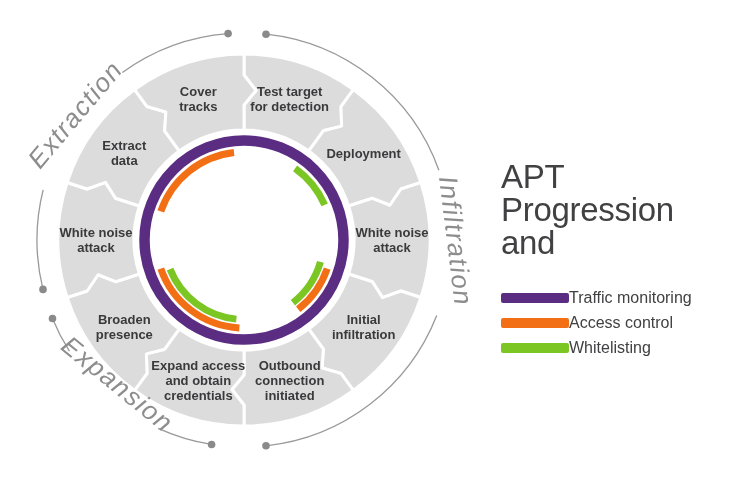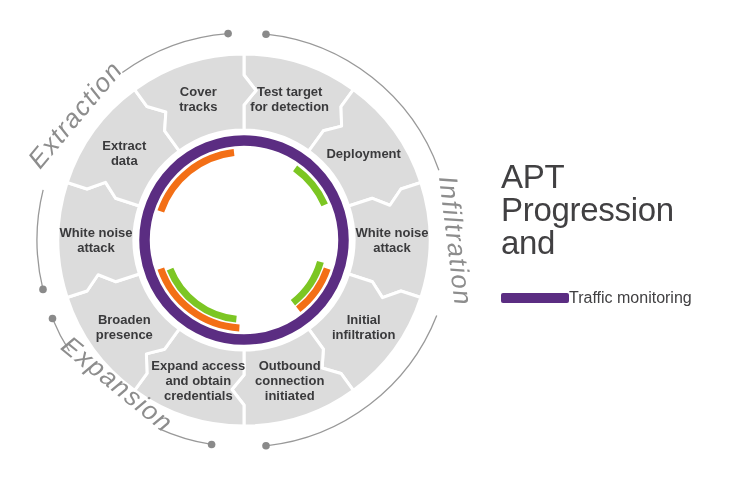--- a/index.html
+++ b/index.html
@@ -84,6 +84,10 @@
         <span class="swatch" style="background: rgb(91, 45, 130);"></span>
         <span class="legend-label">Traffic monitoring</span>
       </div>
+      <div class="legend-row">
+        <span class="swatch" style="background: rgb(243, 111, 22);"></span>
+        <span class="legend-label">Access control</span>
+      </div>
     </div>
   </div>
 </div>

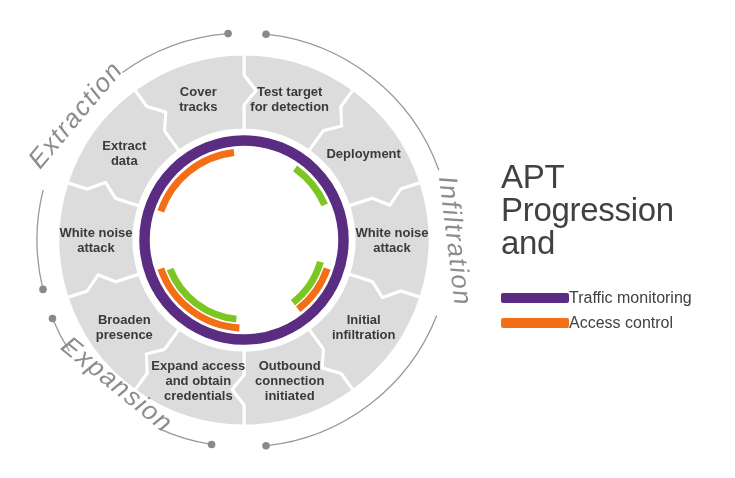--- a/index.html
+++ b/index.html
@@ -88,6 +88,10 @@
         <span class="swatch" style="background: rgb(243, 111, 22);"></span>
         <span class="legend-label">Access control</span>
       </div>
+      <div class="legend-row">
+        <span class="swatch" style="background: rgb(124, 198, 35);"></span>
+        <span class="legend-label">Whitelisting</span>
+      </div>
     </div>
   </div>
 </div>

